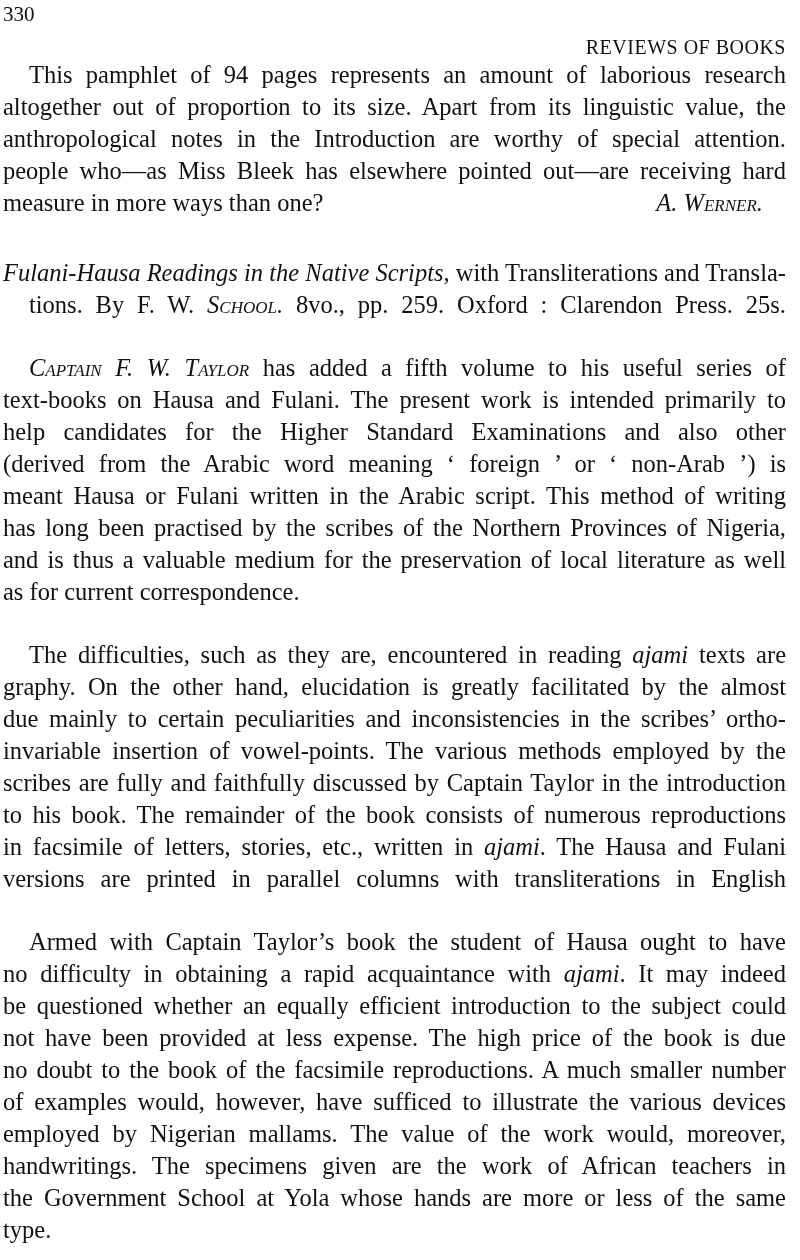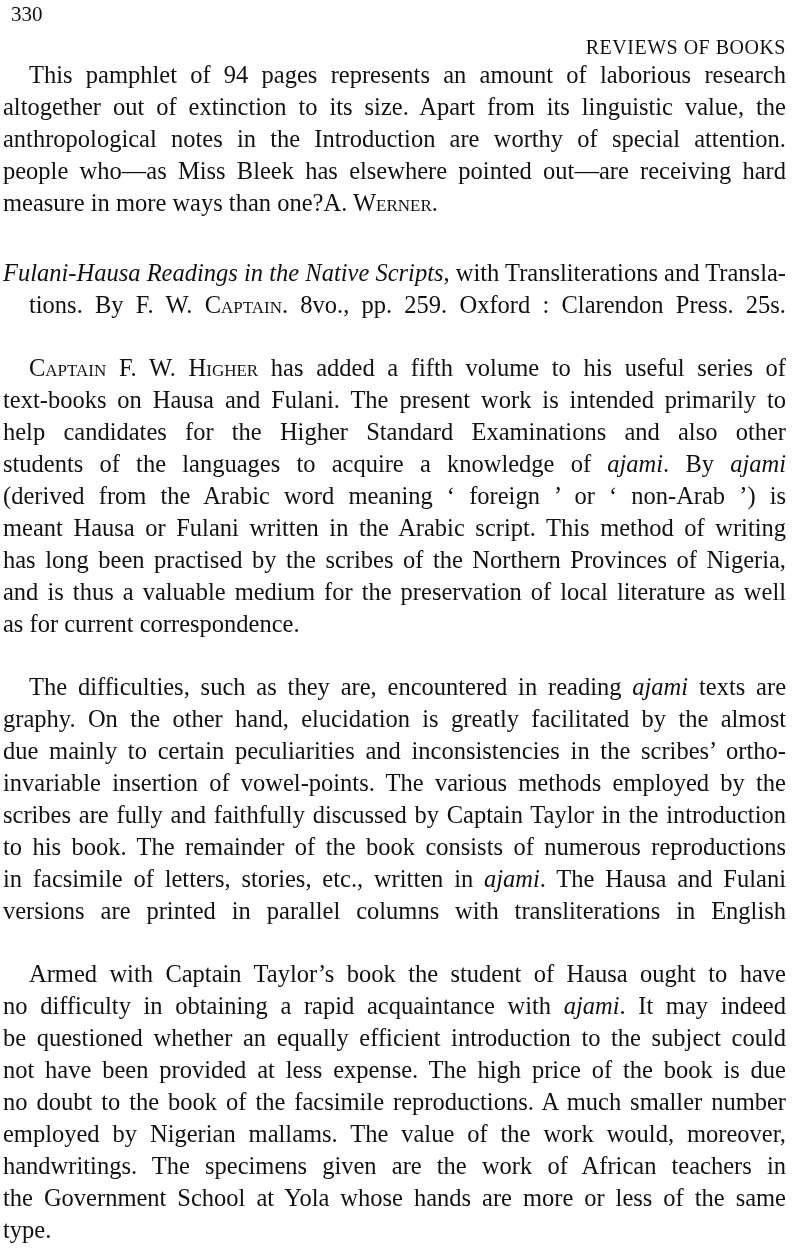--- a/index.html
+++ b/index.html
@@ -10,7 +10,7 @@
     }
     .page { position: absolute; left: 3px; top: 0; width: 783px; }
     .running-head { position: relative; height: 28px; }
-    .page-number { position: absolute; left: 8px; top: 2px; font-size: 21px; }
+    .page-number { position: absolute; left: 0; top: 2px; font-size: 21px; }
     .running-title { position: absolute; left: 0; right: 0; top: 0; text-align: right; font-size: 20px; letter-spacing: 0.5px; margin-top: 36px; }
     .line {
       display: block; height: 32px; line-height: 32px; font-size: 24.5px;

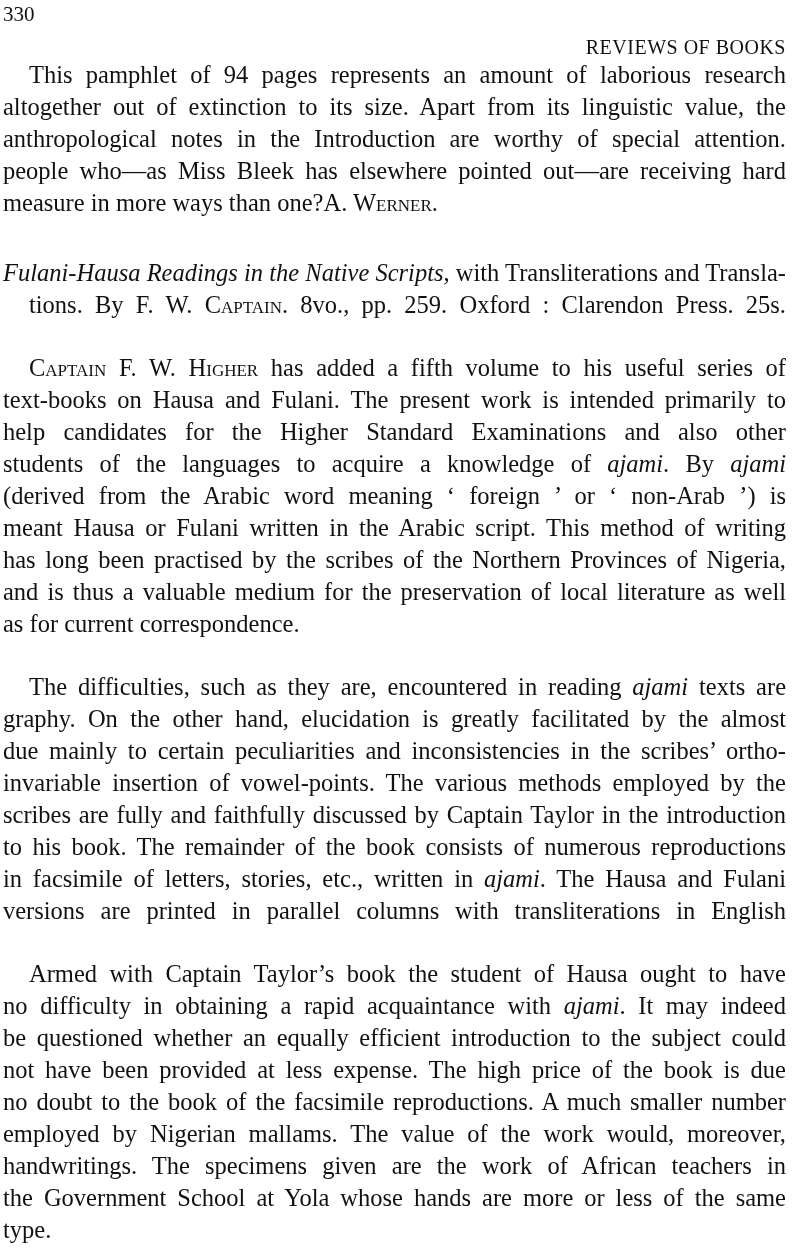--- a/index.html
+++ b/index.html
@@ -38,7 +38,7 @@
 
   <div>
     <span class="line indent">This pamphlet of 94 pages represents an amount of laborious research</span>
-    <span class="line">altogether out of extinction to its size.  Apart from its linguistic value, the</span>
+    <span class="line">altogether out of proportion to its size.  Apart from its linguistic value, the</span>
     <span class="line">anthropological notes in the Introduction are worthy of special attention.</span>
     <span class="line">people who—as Miss Bleek has elsewhere pointed out—are receiving hard</span>
     <span class="line sig-line">

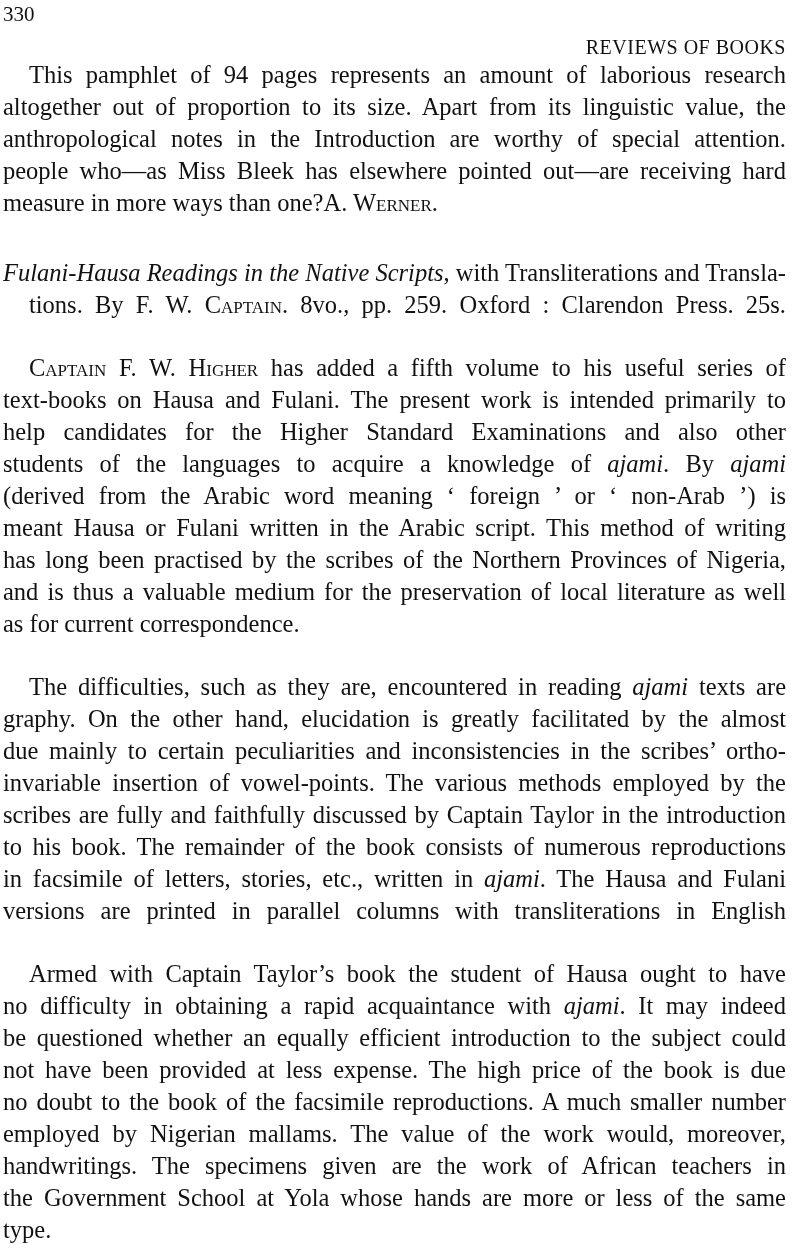--- a/index.html
+++ b/index.html
@@ -21,7 +21,7 @@
     .line.hang { padding-left: 26px; }
     .sc { font-variant: small-caps; }
     em { font-style: italic; }
-    .sig-line { display: flex; text-align-last: auto; }
+    .sig-line { display: flex; justify-content: space-between; text-align-last: auto; }
     .sig { padding-right: 23px; }
     .gap { height: 40px; }
     .para-top { margin-top: 5px; }

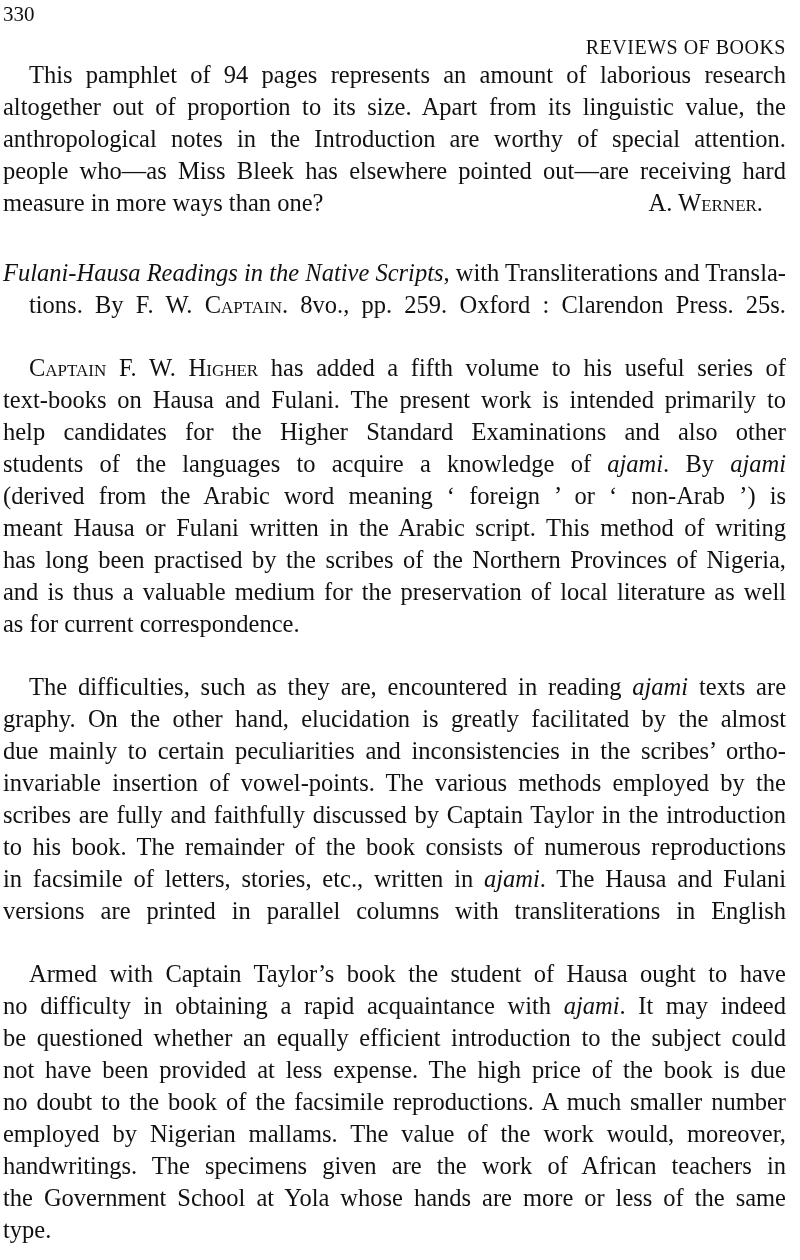--- a/index.html
+++ b/index.html
@@ -19,7 +19,7 @@
     .line.indent { padding-left: 26px; margin-top: 31px; }
     .line.last { text-align-last: left; }
     .line.hang { padding-left: 26px; }
-    .sc { font-variant: small-caps; }
+    .sc { font-variant: small-caps; font-style: italic; }
     em { font-style: italic; }
     .sig-line { display: flex; justify-content: space-between; text-align-last: auto; }
     .sig { padding-right: 23px; }

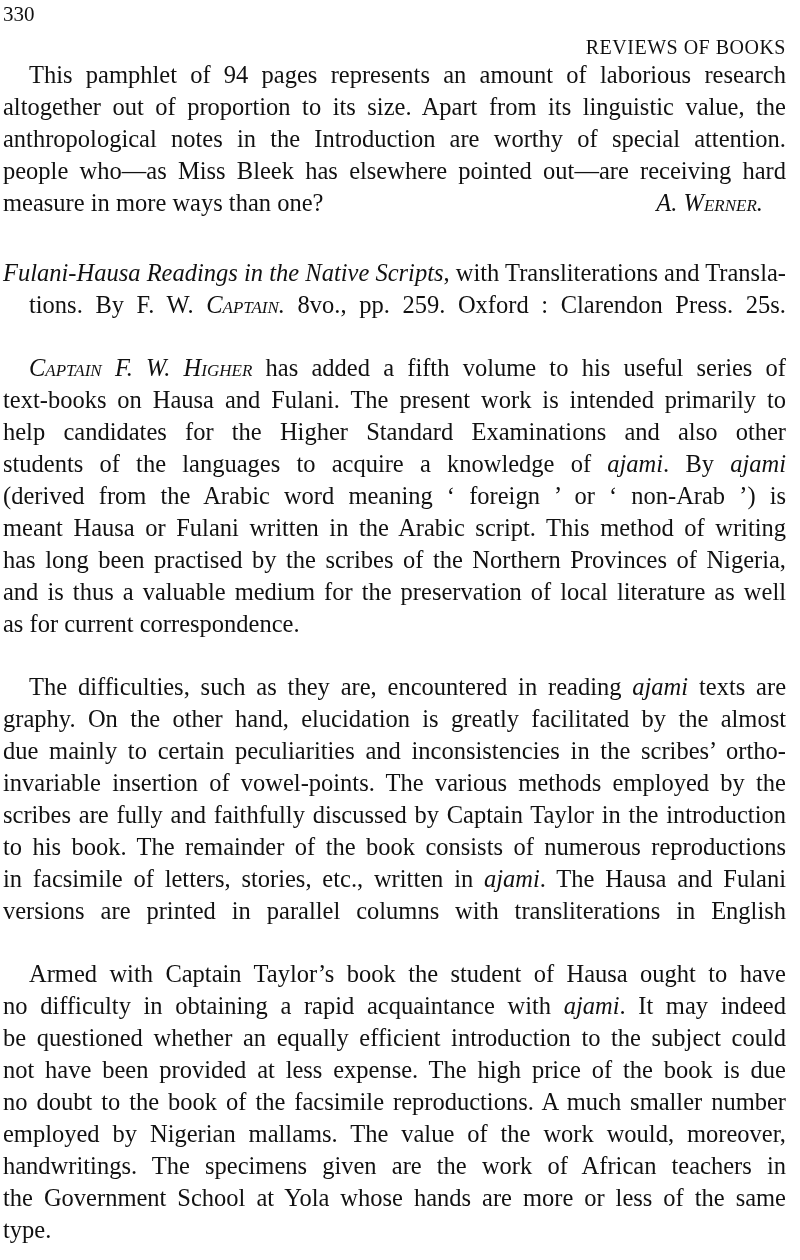--- a/index.html
+++ b/index.html
@@ -51,7 +51,7 @@
 
   <div>
     <span class="line"><em>Fulani-Hausa Readings in the Native Scripts</em><span>, with Transliterations and Transla-</span></span>
-    <span class="line hang"><span>tions.  By F. W. </span><span class="sc">Captain.</span><span>  8vo., pp. 259.  Oxford : Clarendon Press.  25s.</span></span>
+    <span class="line hang"><span>tions.  By F. W. </span><span class="sc">School.</span><span>  8vo., pp. 259.  Oxford : Clarendon Press.  25s.</span></span>
   </div>
 
   <div class="para-top" style="margin-top:8px">

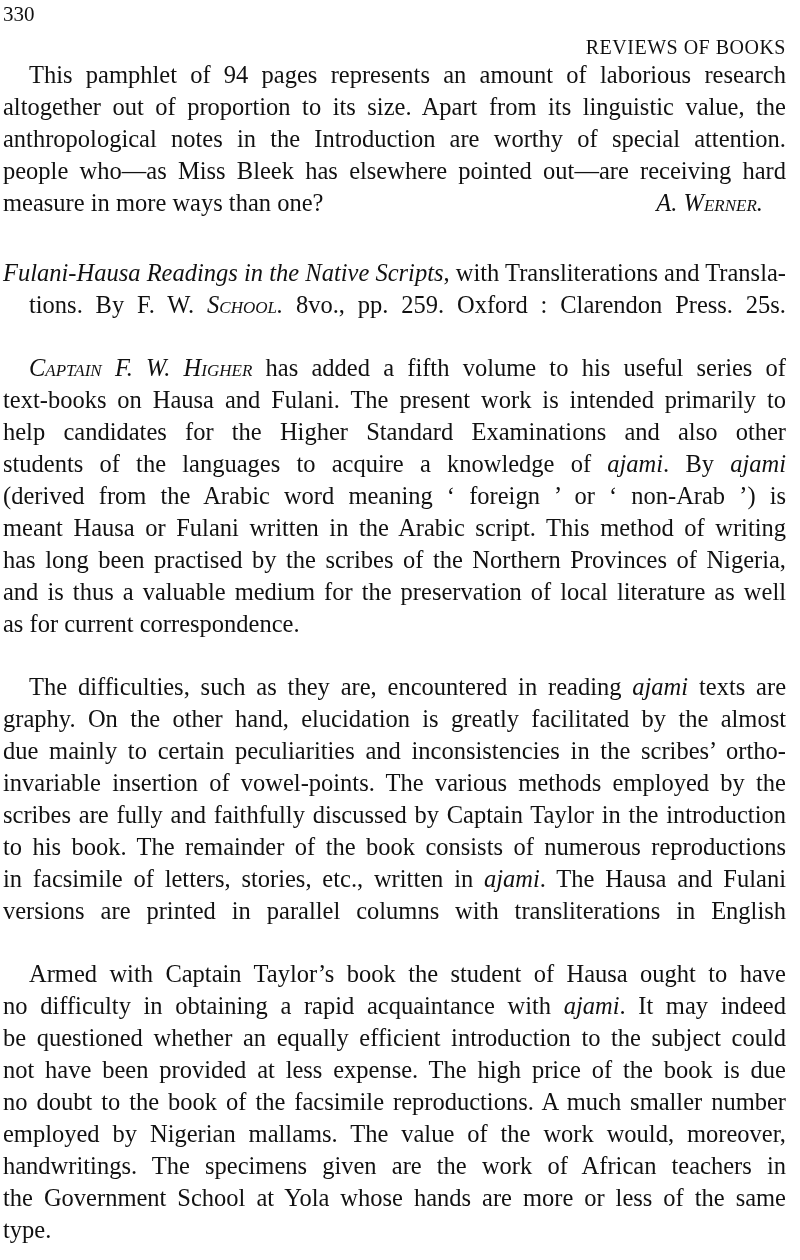--- a/index.html
+++ b/index.html
@@ -55,7 +55,7 @@
   </div>
 
   <div class="para-top" style="margin-top:8px">
-    <span class="line indent"><span class="sc">Captain F. W. Higher</span><span> has added a fifth volume to his useful series of</span></span>
+    <span class="line indent"><span class="sc">Captain F. W. Taylor</span><span> has added a fifth volume to his useful series of</span></span>
     <span class="line">text-books on Hausa and Fulani.  The present work is intended primarily to</span>
     <span class="line">help candidates for the Higher Standard Examinations and also other</span>
     <span class="line"><span>students of the languages to acquire a knowledge of </span><em>ajami</em><span>.  By </span><em>ajami</em></span>

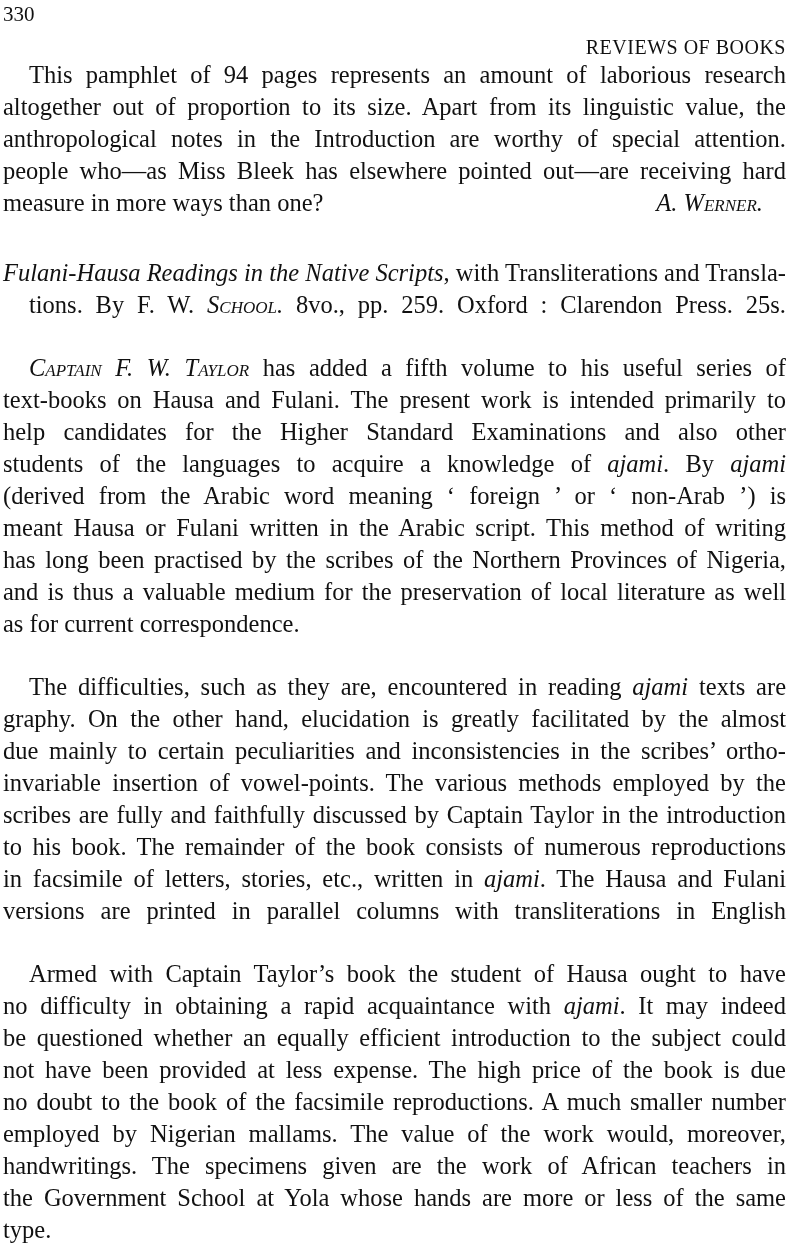--- a/index.html
+++ b/index.html
@@ -58,7 +58,6 @@
     <span class="line indent"><span class="sc">Captain F. W. Taylor</span><span> has added a fifth volume to his useful series of</span></span>
     <span class="line">text-books on Hausa and Fulani.  The present work is intended primarily to</span>
     <span class="line">help candidates for the Higher Standard Examinations and also other</span>
-    <span class="line"><span>students of the languages to acquire a knowledge of </span><em>ajami</em><span>.  By </span><em>ajami</em></span>
     <span class="line">(derived from the Arabic word meaning ‘ foreign ’ or ‘ non-Arab ’) is</span>
     <span class="line">meant Hausa or Fulani written in the Arabic script.  This method of writing</span>
     <span class="line">has long been practised by the scribes of the Northern Provinces of Nigeria,</span>

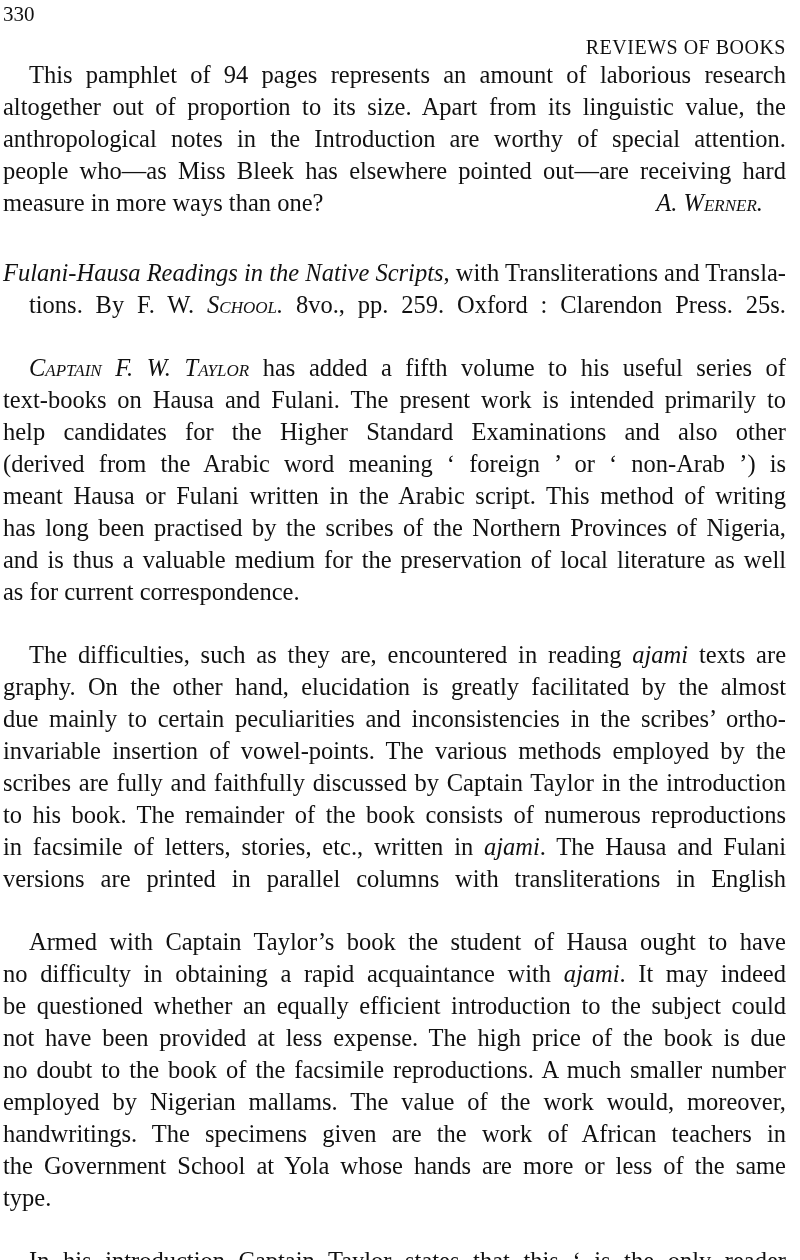--- a/index.html
+++ b/index.html
@@ -82,6 +82,7 @@
     <span class="line">be questioned whether an equally efficient introduction to the subject could</span>
     <span class="line">not have been provided at less expense.  The high price of the book is due</span>
     <span class="line">no doubt to the book of the facsimile reproductions.  A much smaller number</span>
+    <span class="line">of examples would, however, have sufficed to illustrate the various devices</span>
     <span class="line">employed by Nigerian mallams.  The value of the work would, moreover,</span>
     <span class="line">handwritings.  The specimens given are the work of African teachers in</span>
     <span class="line">the Government School at Yola whose hands are more or less of the same</span>

